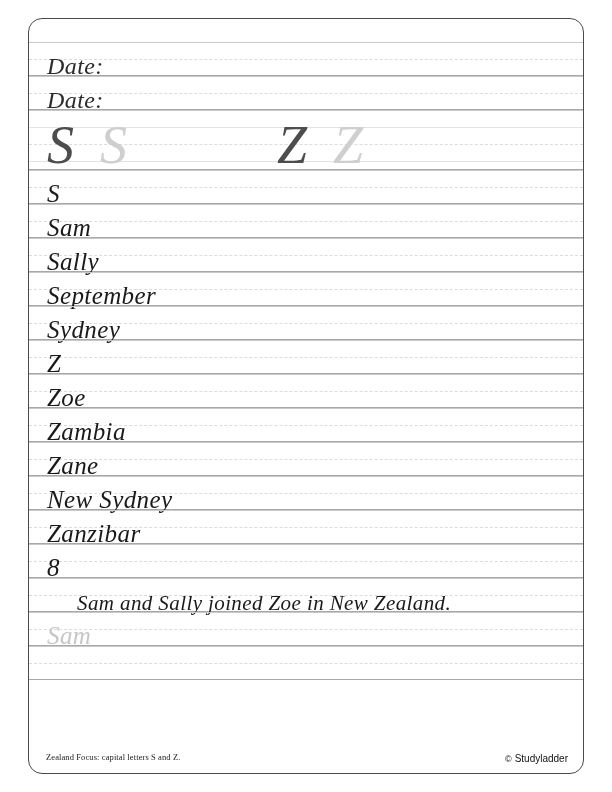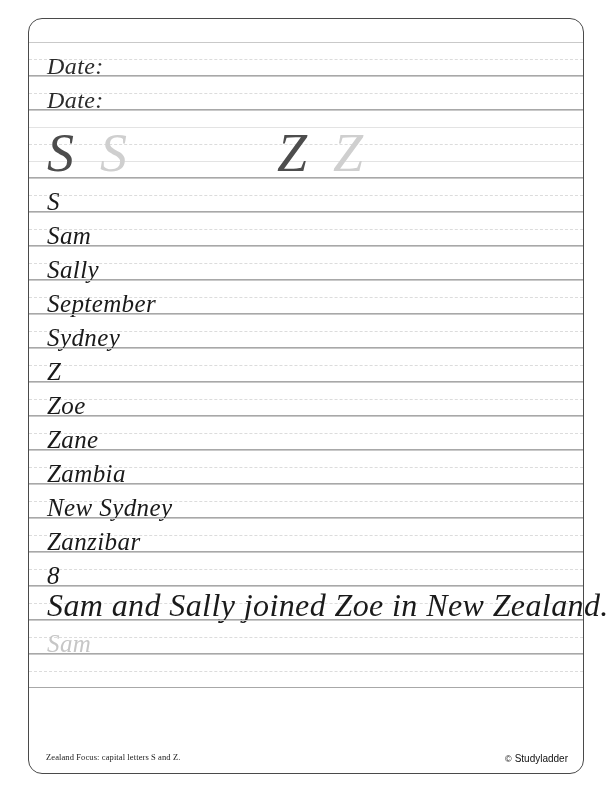--- a/index.html
+++ b/index.html
@@ -97,7 +97,7 @@
 
   
   .band.model {
-    height: 68px;
+    height: 60px;
   }
   .band.model .midline {
     top: 34px;

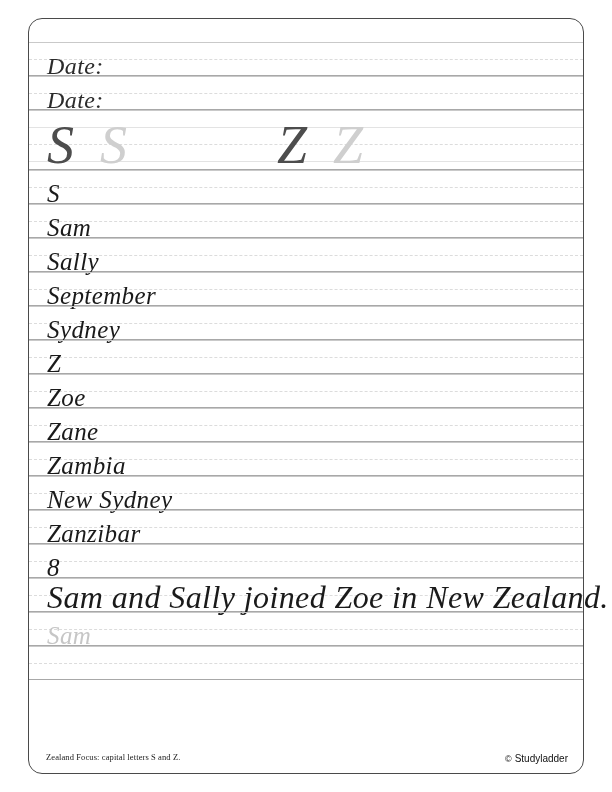--- a/index.html
+++ b/index.html
@@ -254,14 +254,14 @@
       <div class="topline"></div>
       <div class="midline"></div>
       <div class="baseline"></div>
+      <div class="text">Zambia</div>
+    </div>
+
+    <div class="band">
+      <div class="topline"></div>
+      <div class="midline"></div>
+      <div class="baseline"></div>
       <div class="text">Zane</div>
-    </div>
-
-    <div class="band">
-      <div class="topline"></div>
-      <div class="midline"></div>
-      <div class="baseline"></div>
-      <div class="text">Zambia</div>
     </div>
 
     <div class="band">

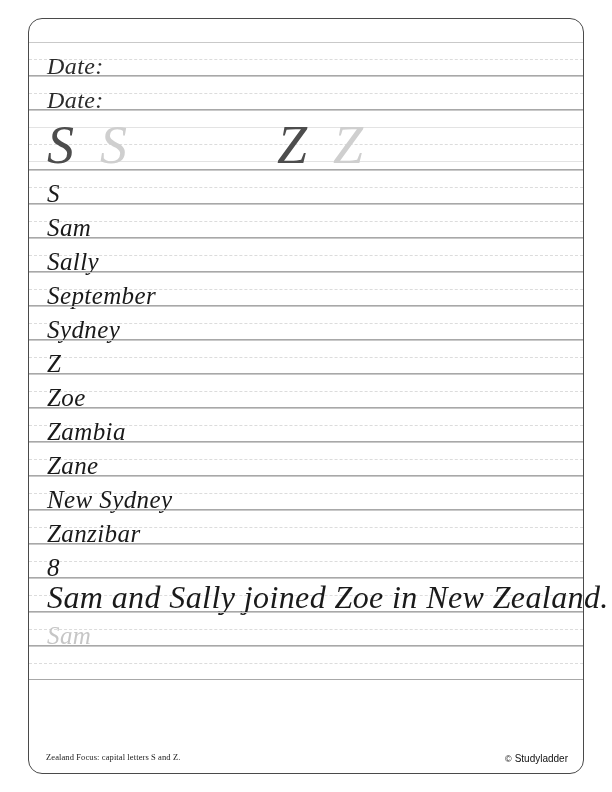--- a/index.html
+++ b/index.html
@@ -86,7 +86,8 @@
     color: #c6c6c6;
   }
   .band .text.small {
-    font-size: 32px;
+    font-size: 21px;
+    margin-left: 30px;
   }
 
   

